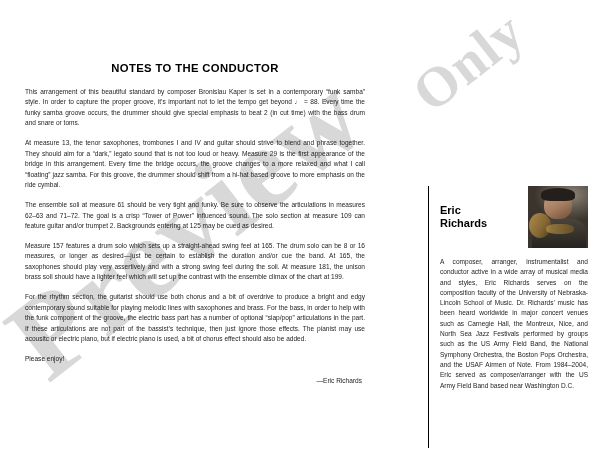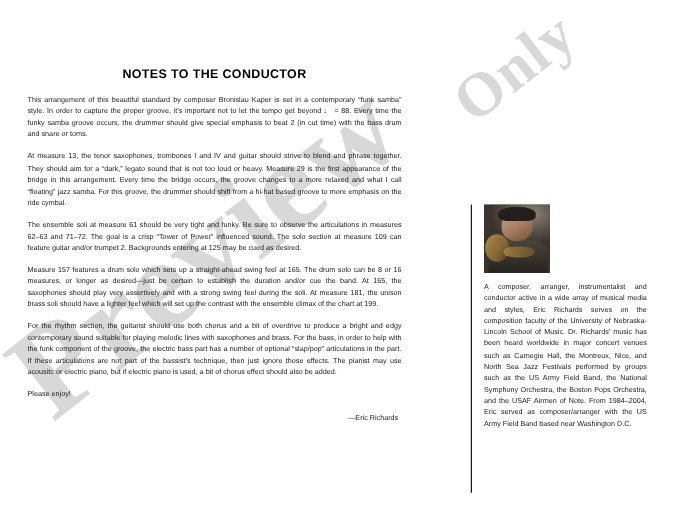--- a/index.html
+++ b/index.html
@@ -224,6 +224,8 @@
   <div id="sidebar">
 
     <div id="bio-header">
+      <div id="bio-name">Eric
+Richards</div>
 
       <div id="bio-photo">
         <div class="ph-bg"></div>

